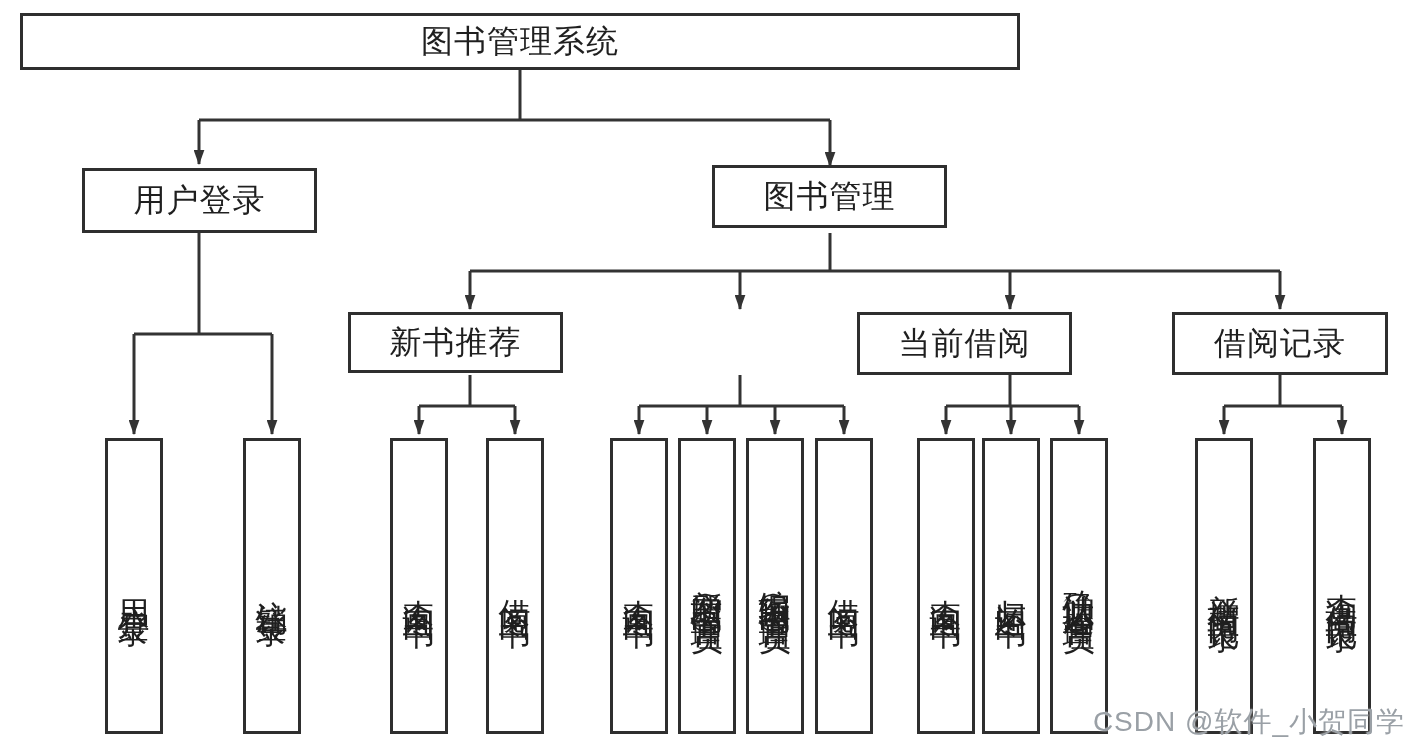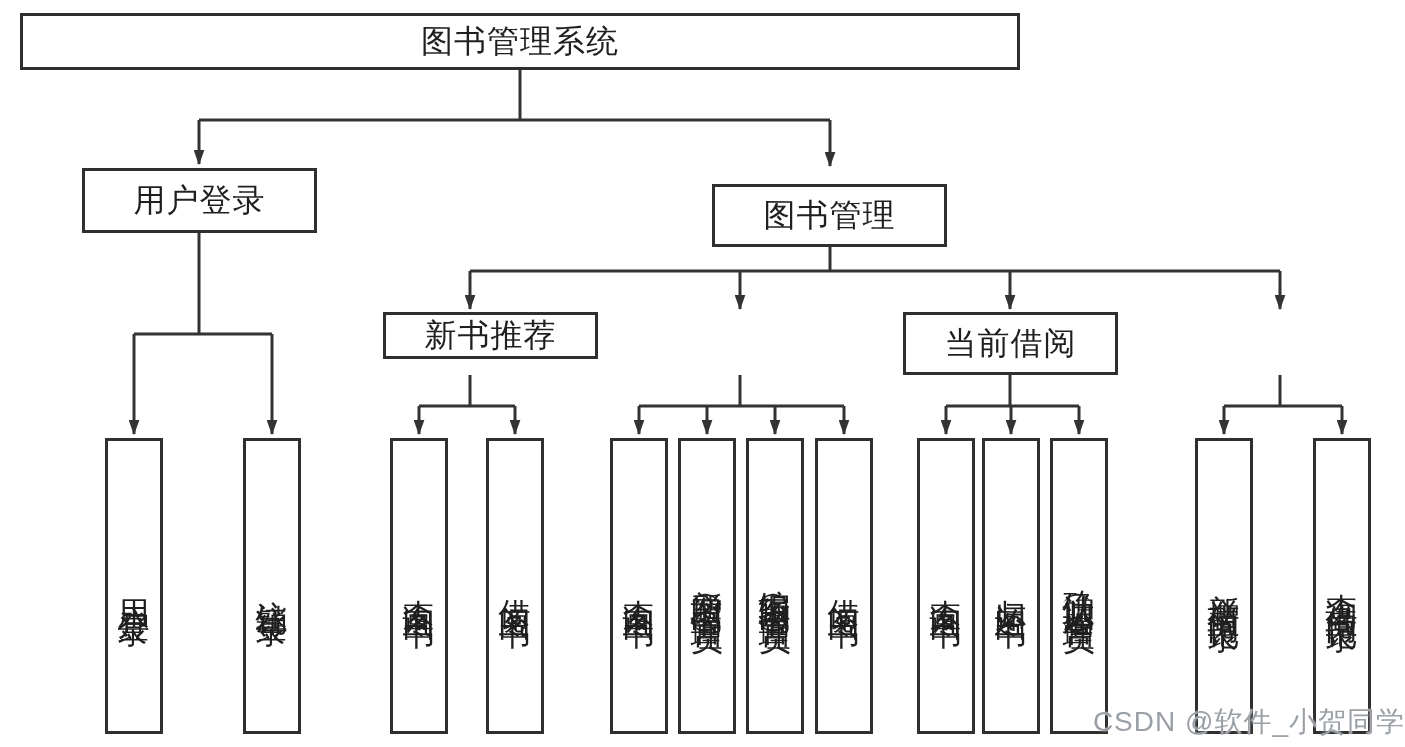--- a/index.html
+++ b/index.html
@@ -90,7 +90,7 @@
   <div class="node" style="left:82px;top:168px;width:235px;height:65px;">
     <span class="lbl">用户登录</span>
   </div>
-  <div class="node" style="left:712px;top:184px;width:235px;height:63px;">
+  <div class="node" style="left:712px;top:165px;width:235px;height:63px;">
     <span class="lbl">图书管理</span>
   </div>
 

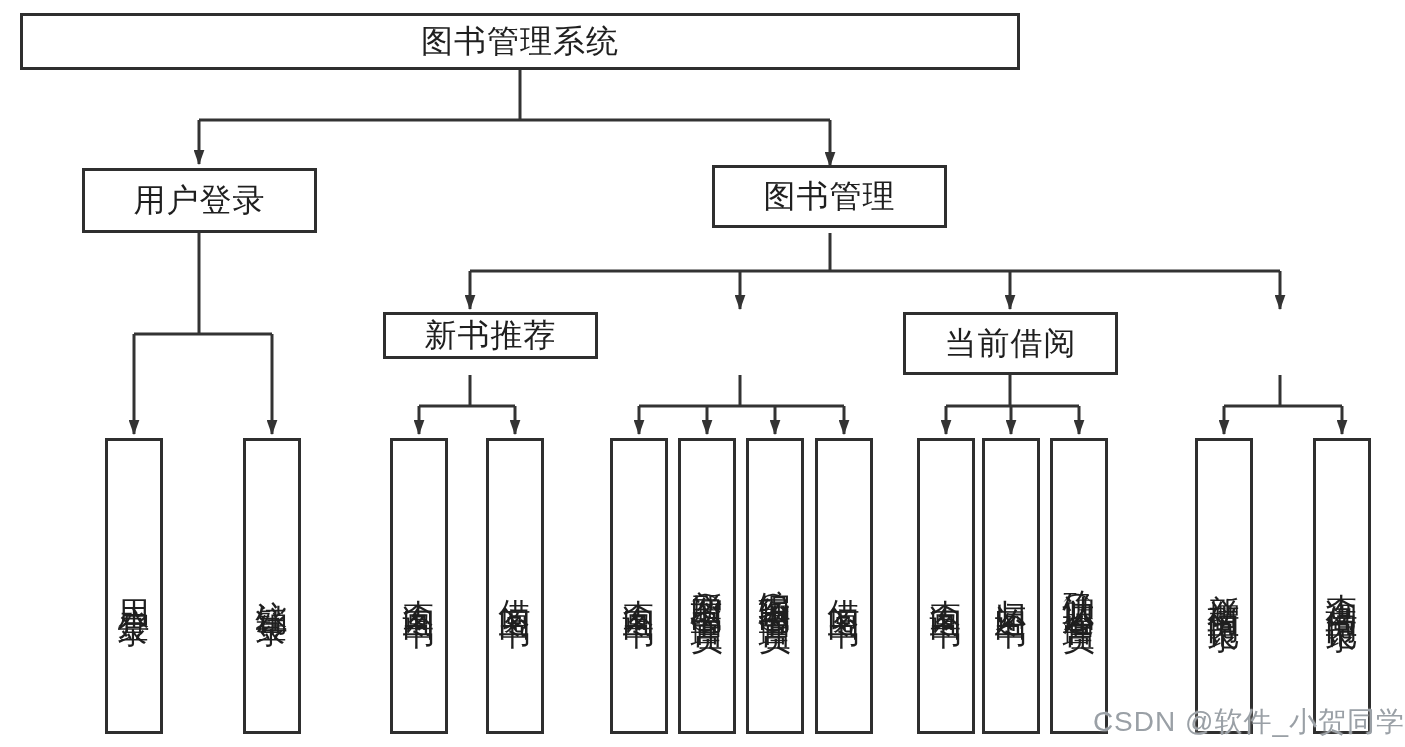--- a/index.html
+++ b/index.html
@@ -94,7 +94,7 @@
     <span class="lbl">图书管理</span>
   </div>
 
-  <div class="node" style="left:383px;top:312px;width:215px;height:47px;">
+  <div class="node" style="left:348px;top:312px;width:215px;height:61px;">
     <span class="lbl">新书推荐</span>
   </div>
   <div class="node" style="left:903px;top:312px;width:215px;height:63px;text-align:center;">

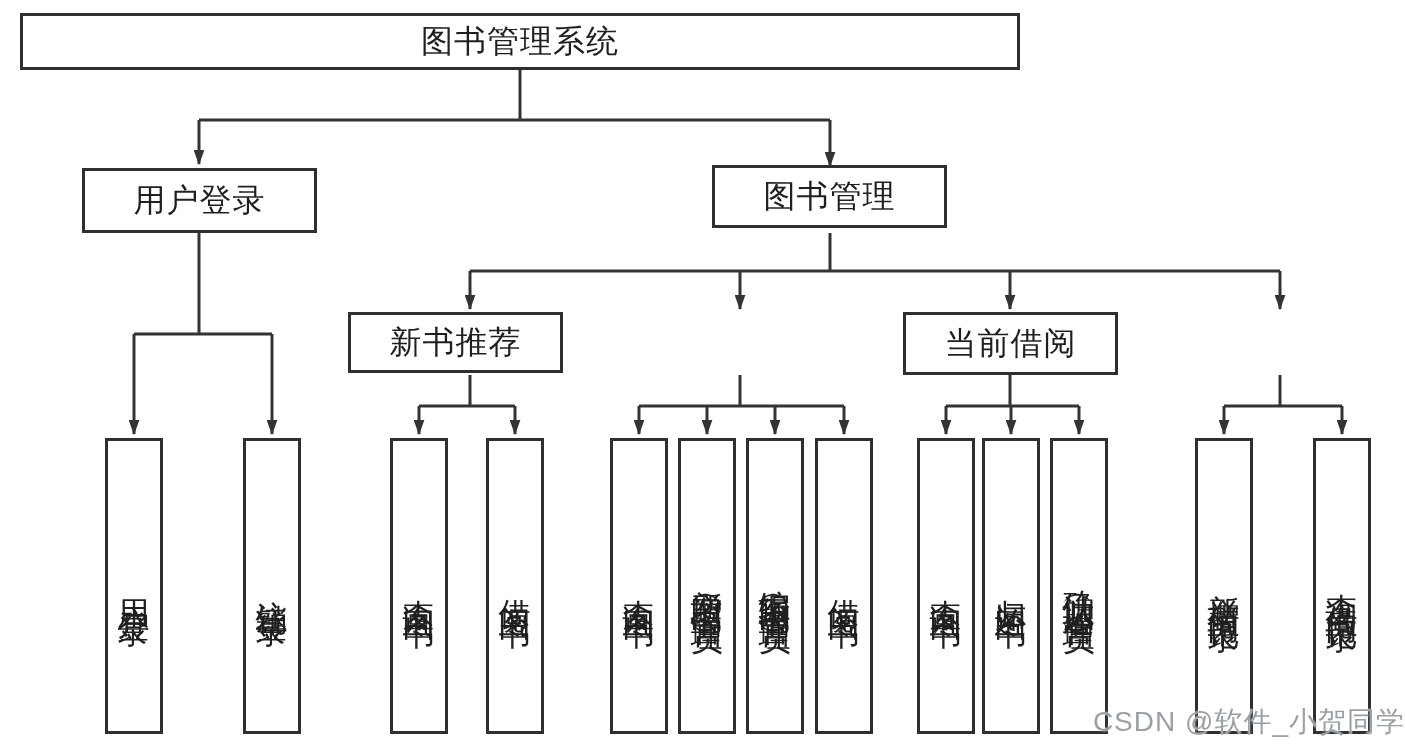--- a/index.html
+++ b/index.html
@@ -97,7 +97,7 @@
   <div class="node" style="left:348px;top:312px;width:215px;height:61px;">
     <span class="lbl">新书推荐</span>
   </div>
-  <div class="node" style="left:903px;top:312px;width:215px;height:63px;text-align:center;">
+  <div class="node" style="left:857px;top:312px;width:215px;height:63px;text-align:center;">
     <span class="lbl">当前借阅</span>
   </div>
 

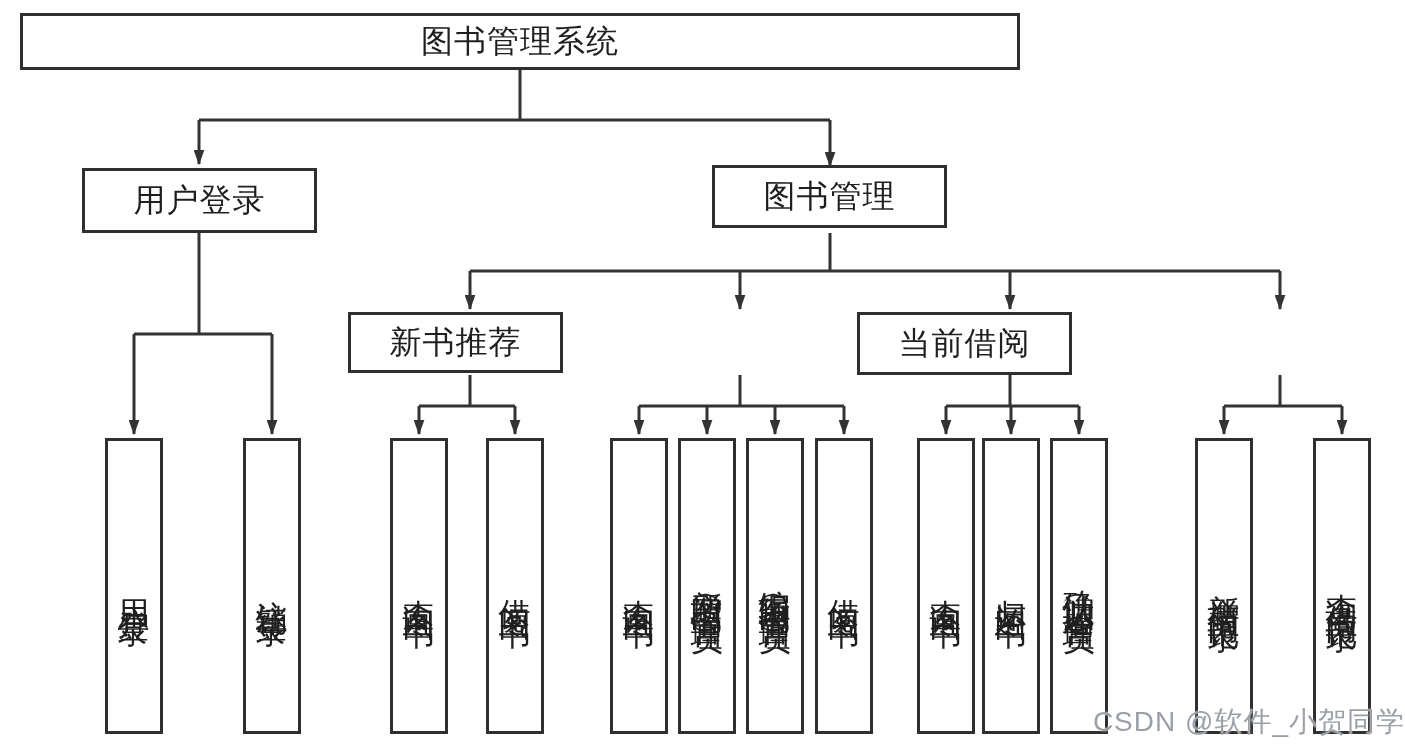--- a/index.html
+++ b/index.html
@@ -100,6 +100,9 @@
   <div class="node" style="left:857px;top:312px;width:215px;height:63px;text-align:center;">
     <span class="lbl">当前借阅</span>
   </div>
+  <div class="node" style="left:1172px;top:312px;width:216px;height:63px;">
+    <span class="lbl">借阅记录</span>
+  </div>
 
   <div class="node vnode" style="left:105px;top:438px;width:58px;height:296px;">
     <span class="lbl">用户登录</span>

